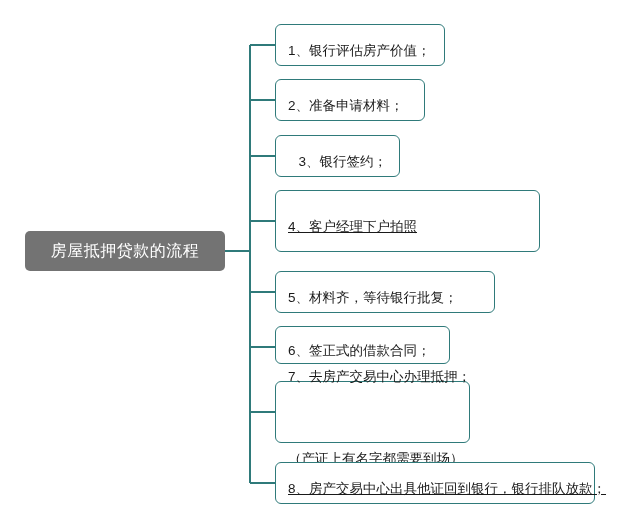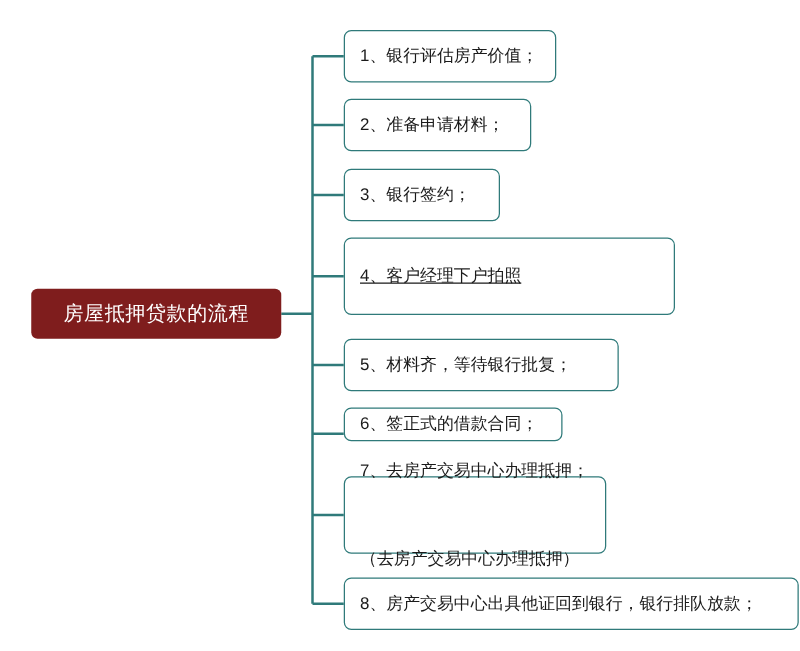--- a/index.html
+++ b/index.html
@@ -58,6 +58,7 @@
   }
   .branch-line {
     white-space: nowrap;
+    margin-top: 12px;
   }
 </style>
 </head>

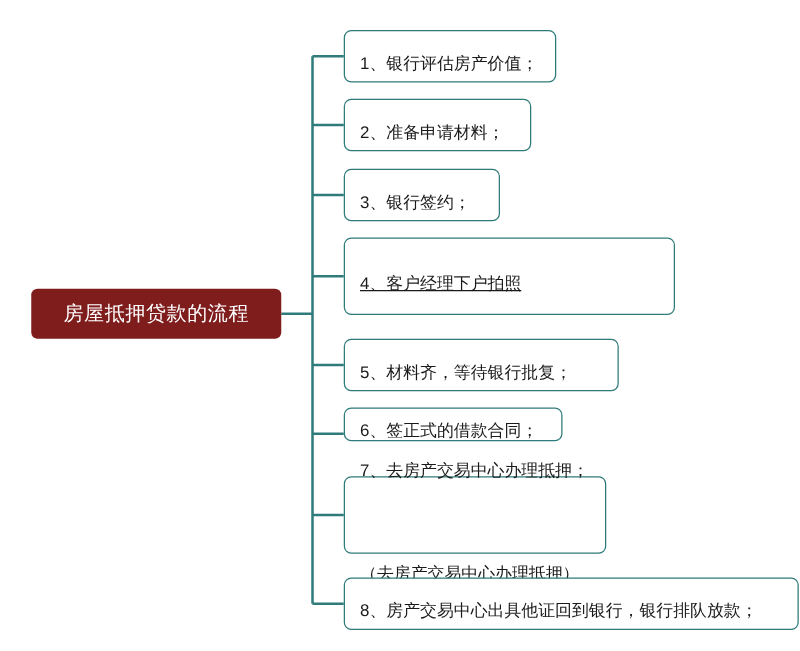--- a/index.html
+++ b/index.html
@@ -91,7 +91,7 @@
     <span class="branch-line">2、准备申请材料；</span>
   </div>
 
-  <div class="branch-node" style="top:135px; width:125px; height:42px;">
+  <div class="branch-node" style="top:135px; width:125px; height:42px;align-items:flex-end;">
     <span class="branch-line">3、银行签约；</span>
   </div>
 

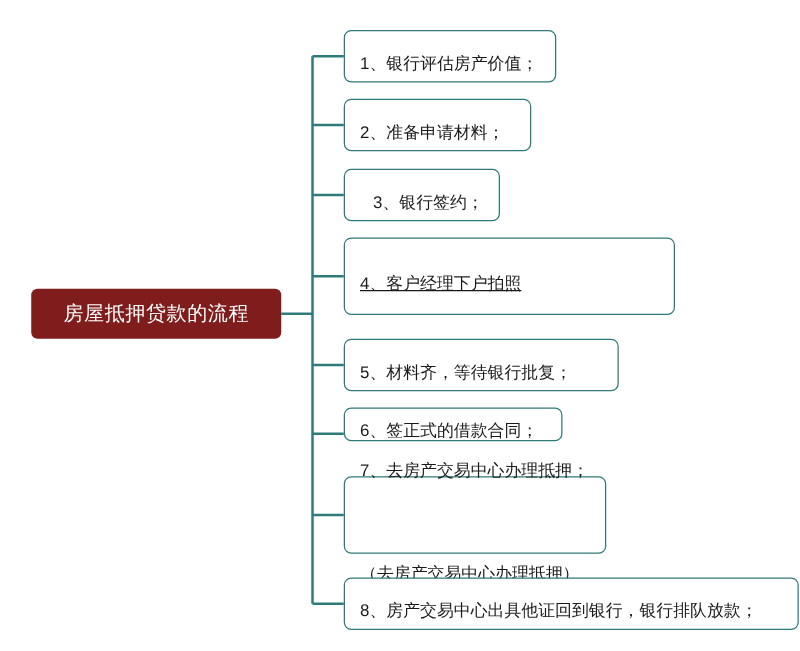--- a/index.html
+++ b/index.html
@@ -31,7 +31,7 @@
     top: 231px;
     width: 200px;
     height: 40px;
-    background: #7f1d1d;
+    background: #737373;
     color: #ffffff;
     border-radius: 5px;
     display: flex;

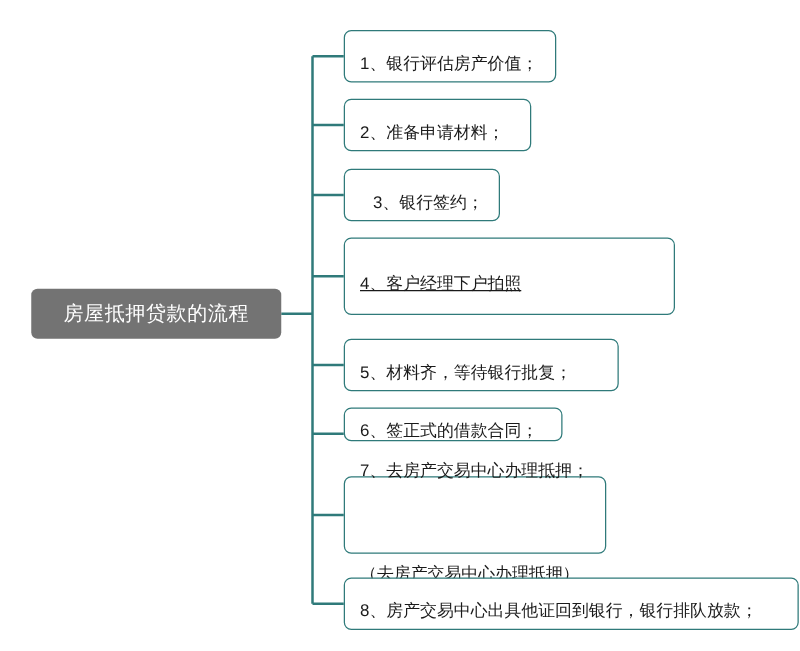--- a/index.html
+++ b/index.html
@@ -103,7 +103,7 @@
     <span class="branch-line">5、材料齐，等待银行批复；</span>
   </div>
 
-  <div class="branch-node" style="top:326px; width:175px; height:27px;">
+  <div class="branch-node" style="top:326px; width:175px; height:38px;">
     <span class="branch-line">6、签正式的借款合同；</span>
   </div>
 

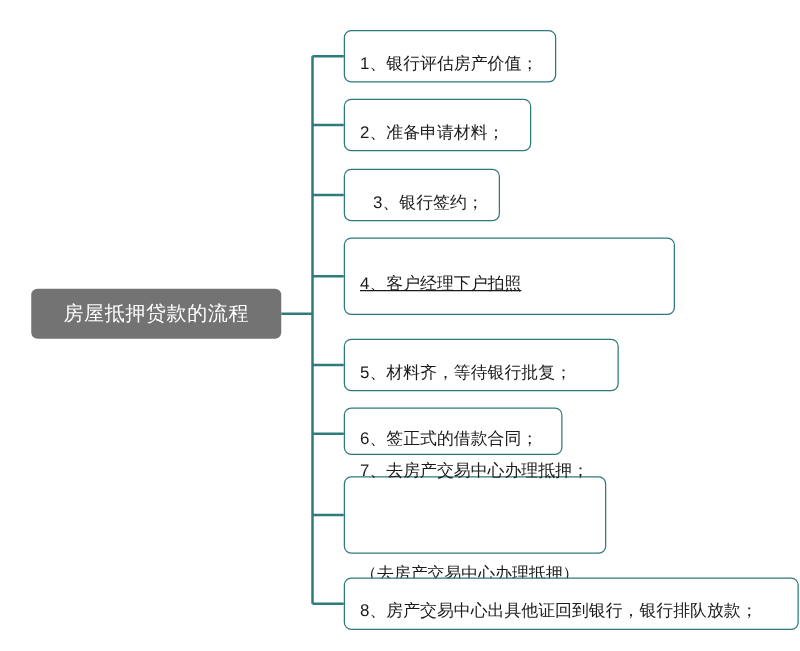--- a/index.html
+++ b/index.html
@@ -107,7 +107,7 @@
     <span class="branch-line">6、签正式的借款合同；</span>
   </div>
 
-  <div class="branch-node" style="top:381px; width:210px; height:62px;gap:47px;">
+  <div class="branch-node" style="top:381px; width:195px; height:62px;gap:47px;">
     <span class="branch-line">7、去房产交易中心办理抵押；</span>
     <span class="branch-line">（去房产交易中心办理抵押）</span>
   </div>

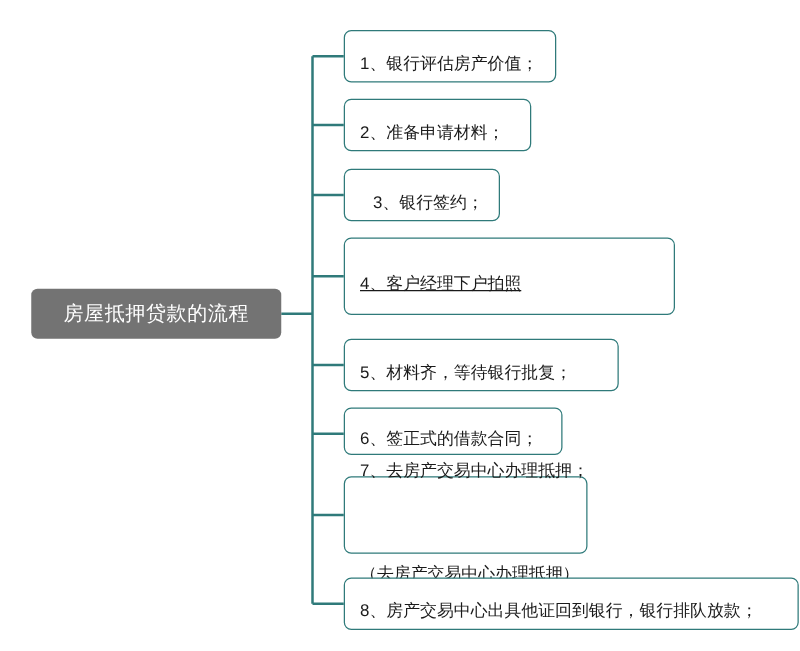--- a/index.html
+++ b/index.html
@@ -109,7 +109,7 @@
 
   <div class="branch-node" style="top:381px; width:195px; height:62px;gap:47px;">
     <span class="branch-line">7、去房产交易中心办理抵押；</span>
-    <span class="branch-line">（去房产交易中心办理抵押）</span>
+    <span class="branch-line">（产证上有名字都需要到场）</span>
   </div>
 
   <div class="branch-node" style="top:462px; width:364px; height:42px;">

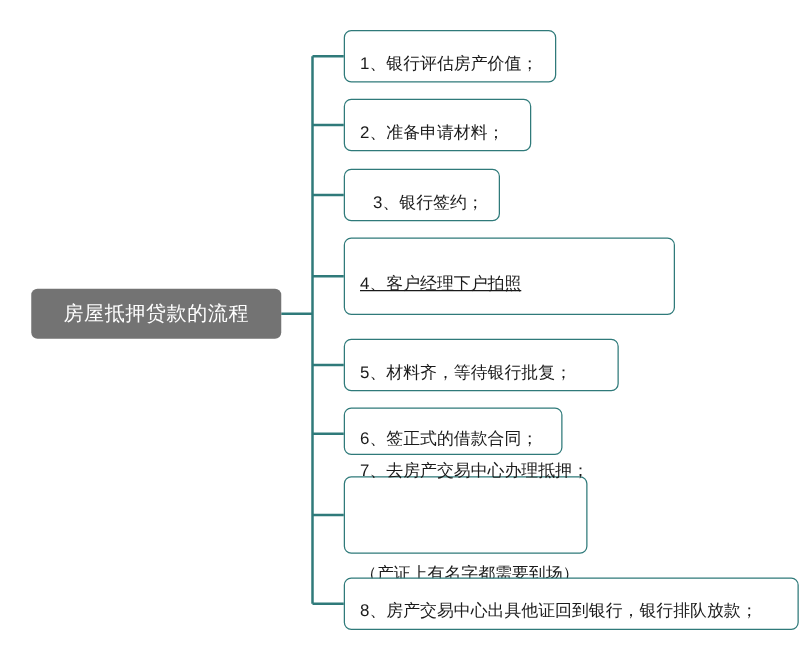--- a/index.html
+++ b/index.html
@@ -112,7 +112,7 @@
     <span class="branch-line">（产证上有名字都需要到场）</span>
   </div>
 
-  <div class="branch-node" style="top:462px; width:364px; height:42px;">
+  <div class="branch-node" style="top:462px; width:320px; height:42px;text-decoration:underline;">
     <span class="branch-line">8、房产交易中心出具他证回到银行，银行排队放款；</span>
   </div>
 

